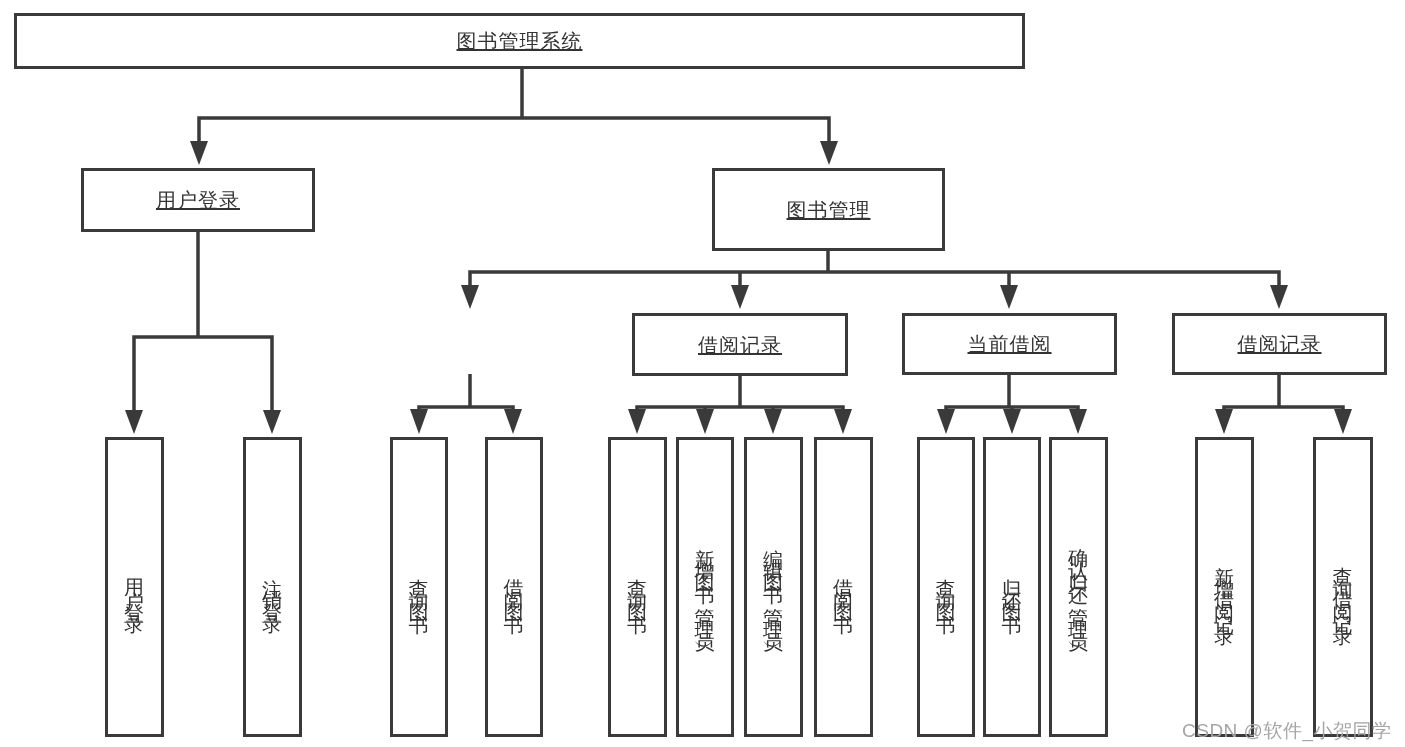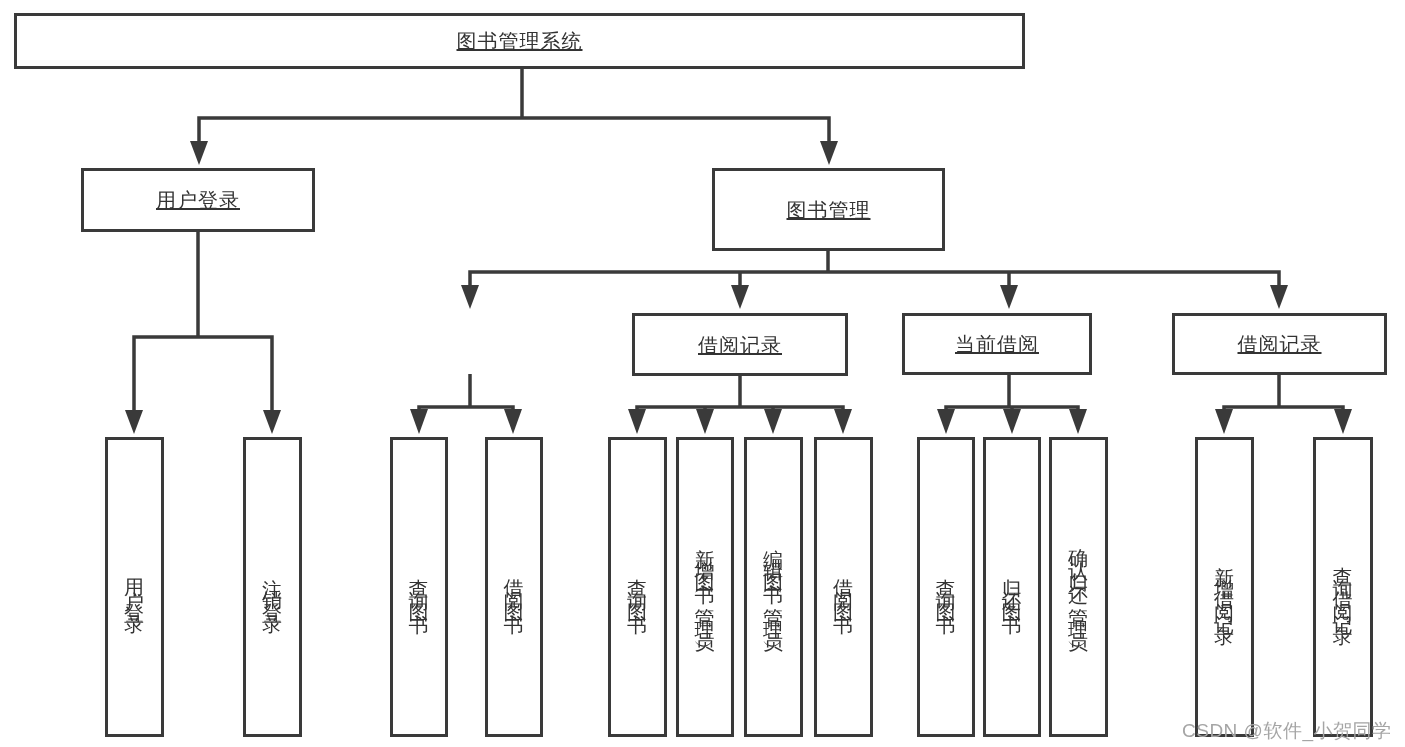--- a/index.html
+++ b/index.html
@@ -112,7 +112,7 @@
   <div class="node hbox" style="left:632px;top:313px;width:216px;height:63px;">
     <span>借阅记录</span>
   </div>
-  <div class="node hbox" style="left:902px;top:313px;width:190px;height:62px;">
+  <div class="node hbox" style="left:902px;top:313px;width:215px;height:62px;">
     <span>当前借阅</span>
   </div>
   <div class="node hbox" style="left:1172px;top:313px;width:215px;height:62px;text-align:center;">

